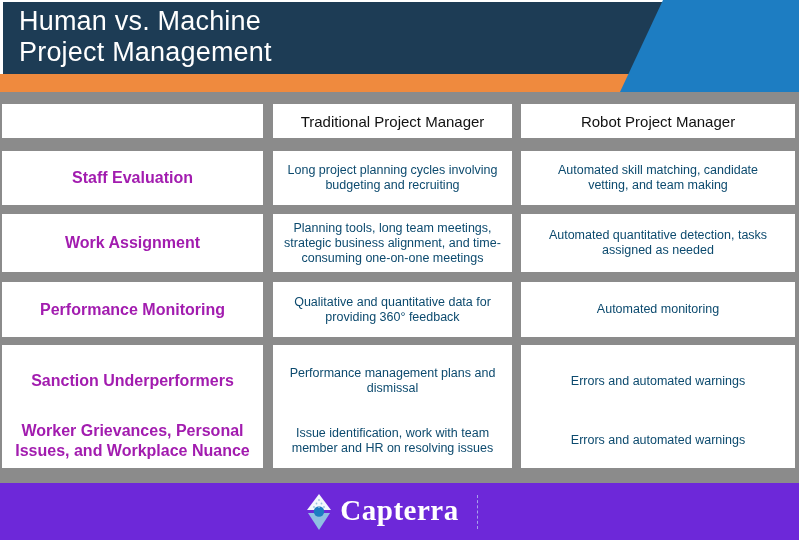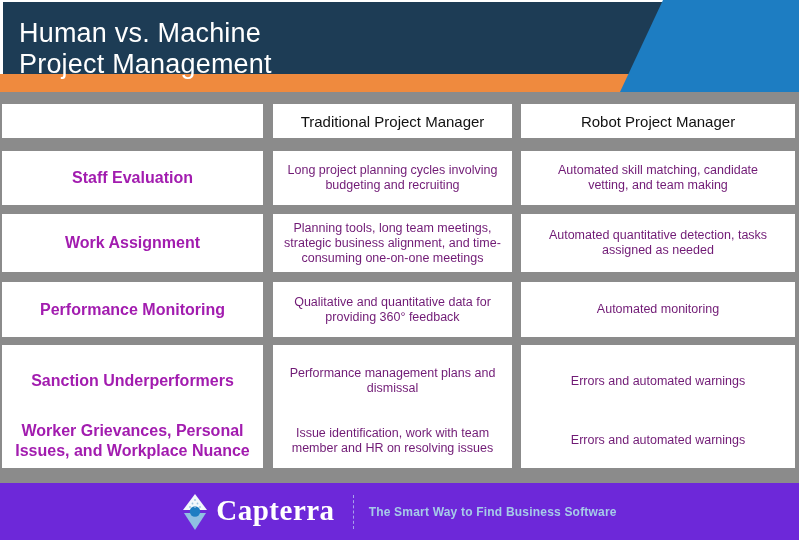--- a/index.html
+++ b/index.html
@@ -17,7 +17,7 @@
     clip-path:polygon(663px 0px,799px 0px,799px 92px,620px 92px);
   }
   .title{
-    position:absolute;left:19px;top:18px;color:#ffffff;font-size:27px;line-height:31px;
+    position:absolute;left:19px;top:6px;color:#ffffff;font-size:27px;line-height:31px;
     font-weight:400;white-space:pre-line;letter-spacing:.2px;
   }
   

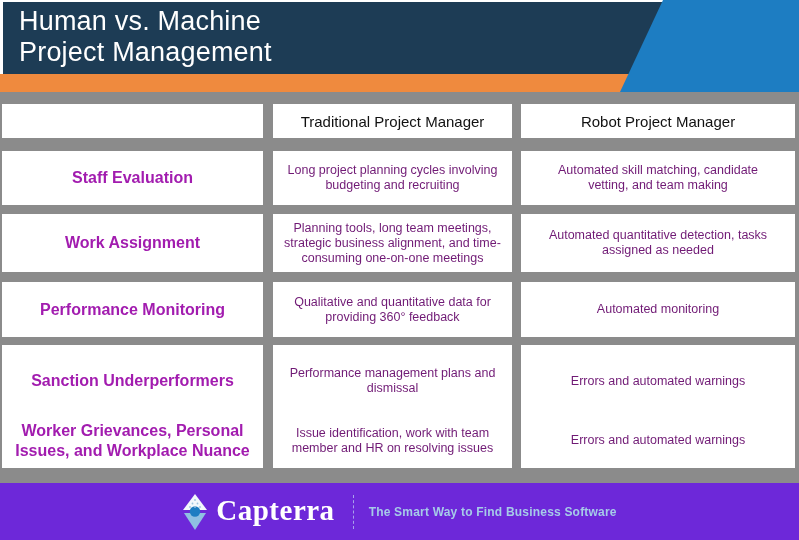--- a/index.html
+++ b/index.html
@@ -37,7 +37,7 @@
   .r5{top:413px;height:55px;}
   .col-header{font-size:15px;font-weight:400;color:#111111;}
   .row-label{font-size:16px;font-weight:700;color:#a21caf;line-height:20px;white-space:pre-line;}
-  .body-text{font-size:12.5px;color:#701a75;line-height:15px;white-space:pre-line;}
+  .body-text{font-size:12.5px;color:#0c4a6e;line-height:15px;white-space:pre-line;}
   
   .footer{
     position:absolute;left:0;top:483px;width:799px;height:57px;background:#6d28d9;

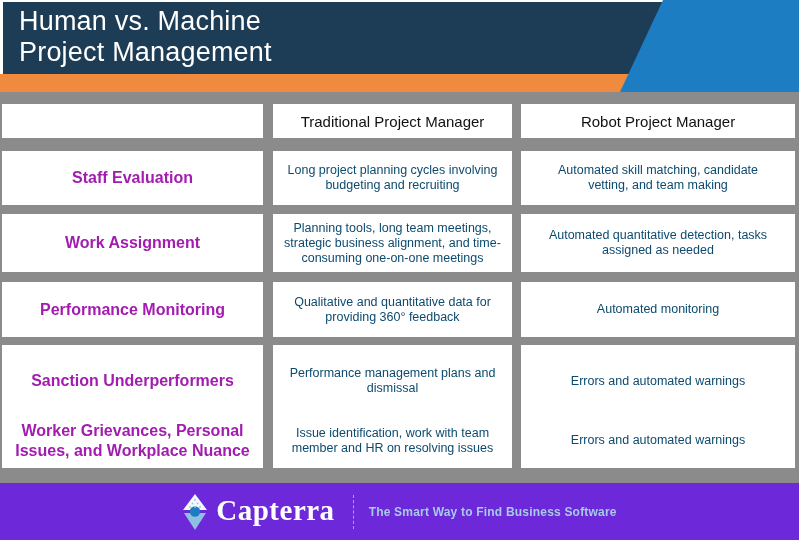--- a/index.html
+++ b/index.html
@@ -148,7 +148,6 @@
     <span class="brand-name">Capterra</span>
   </div>
   <div class="brand-sep"></div>
-  <span class="tagline">The Smart Way to Find Business Software</span>
 </div>
 
 </body></html>

